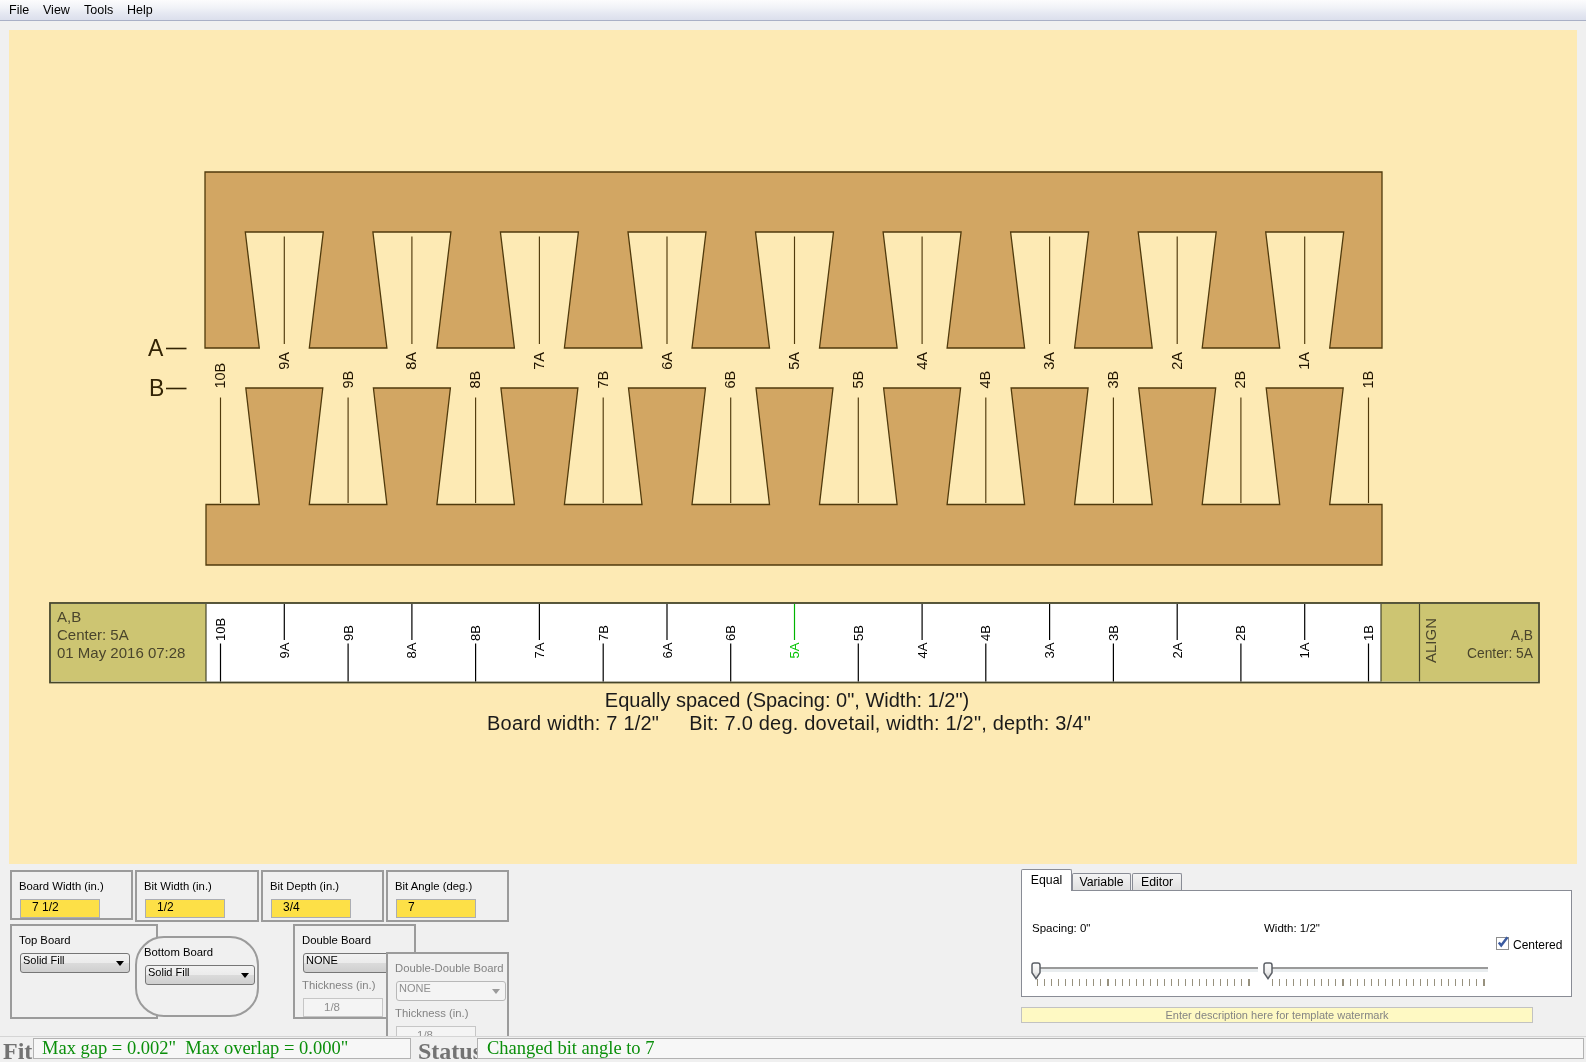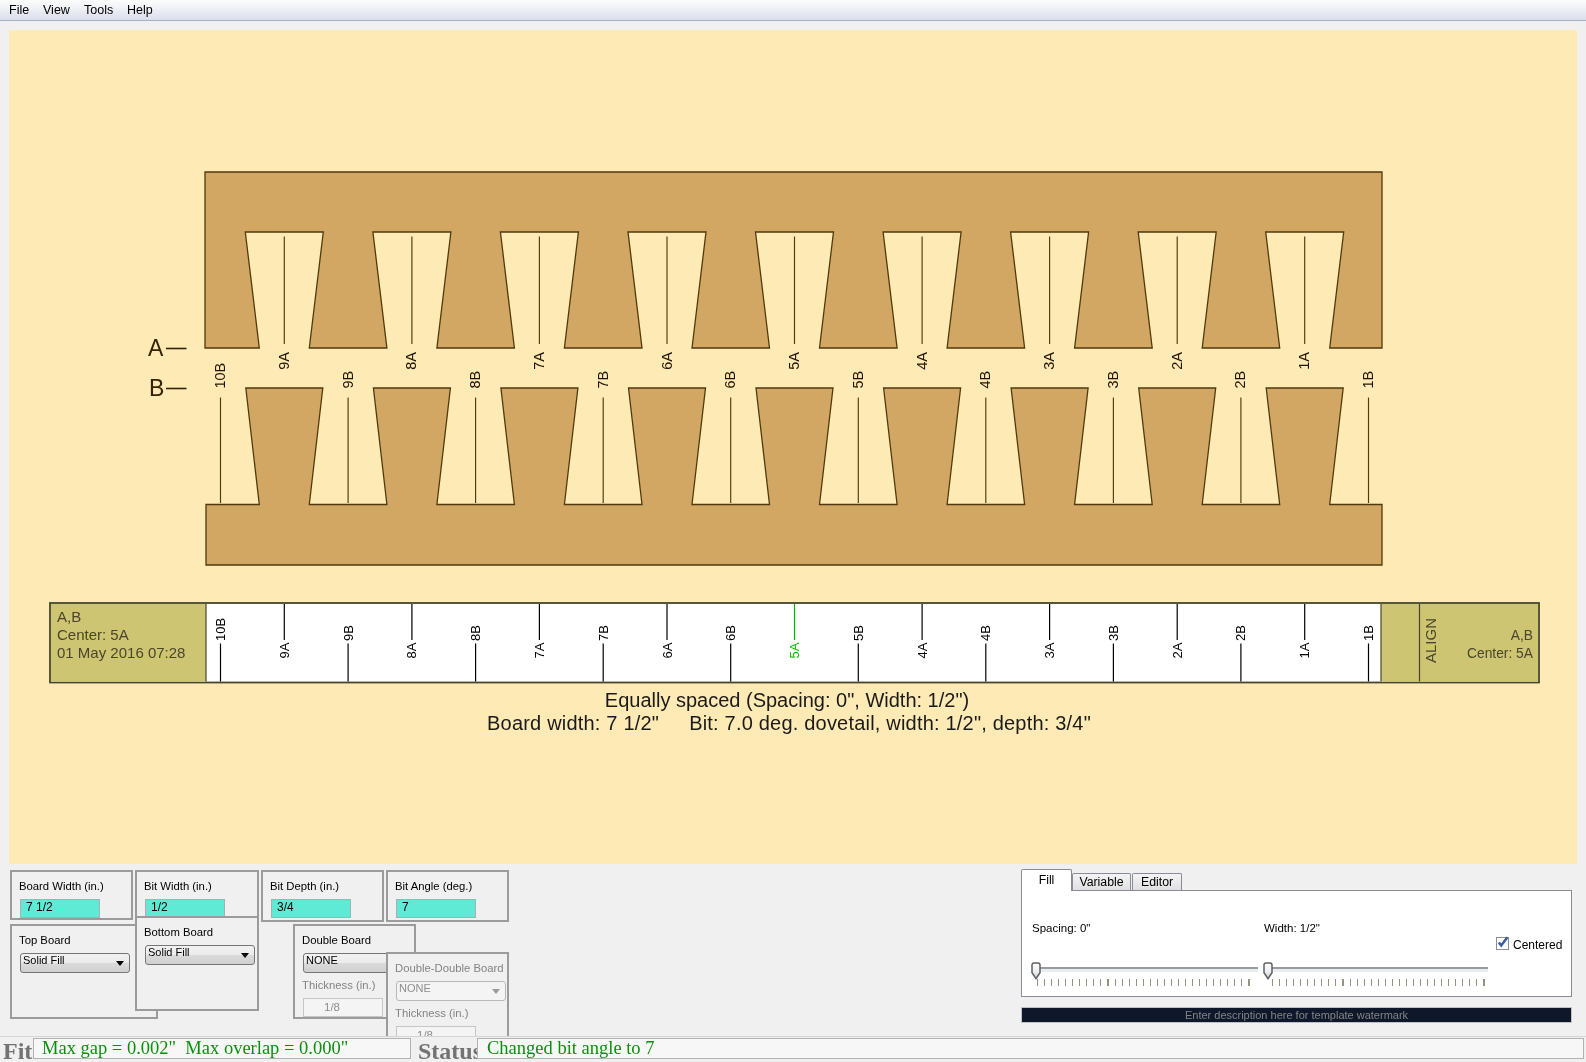--- a/index.html
+++ b/index.html
@@ -180,7 +180,7 @@
   <div class="dinput" style="top:72px">1/8</div>
   </div>
 
-<div class="tab" style="left:1021px; top:869px; width:51px; height:22px; background:#fff; z-index:3; line-height:21px;">Fill</div>
+<div class="tab" style="left:1021px; top:869px; width:51px; height:22px; background:#fff; z-index:3; line-height:21px;">Equal</div>
 <div class="tab" style="left:1072px; top:873px; width:59px; height:18px; background:linear-gradient(180deg,#F4F4F4,#DFDFDF); line-height:17px;">Variable</div>
 <div class="tab" style="left:1132px; top:873px; width:50px; height:18px; background:linear-gradient(180deg,#F4F4F4,#DFDFDF); line-height:17px;">Editor</div>
 <div class="abs" style="left:1021px; top:890px; width:551px; height:107px; background:#fff; border:1px solid #898C95; z-index:2;"></div>

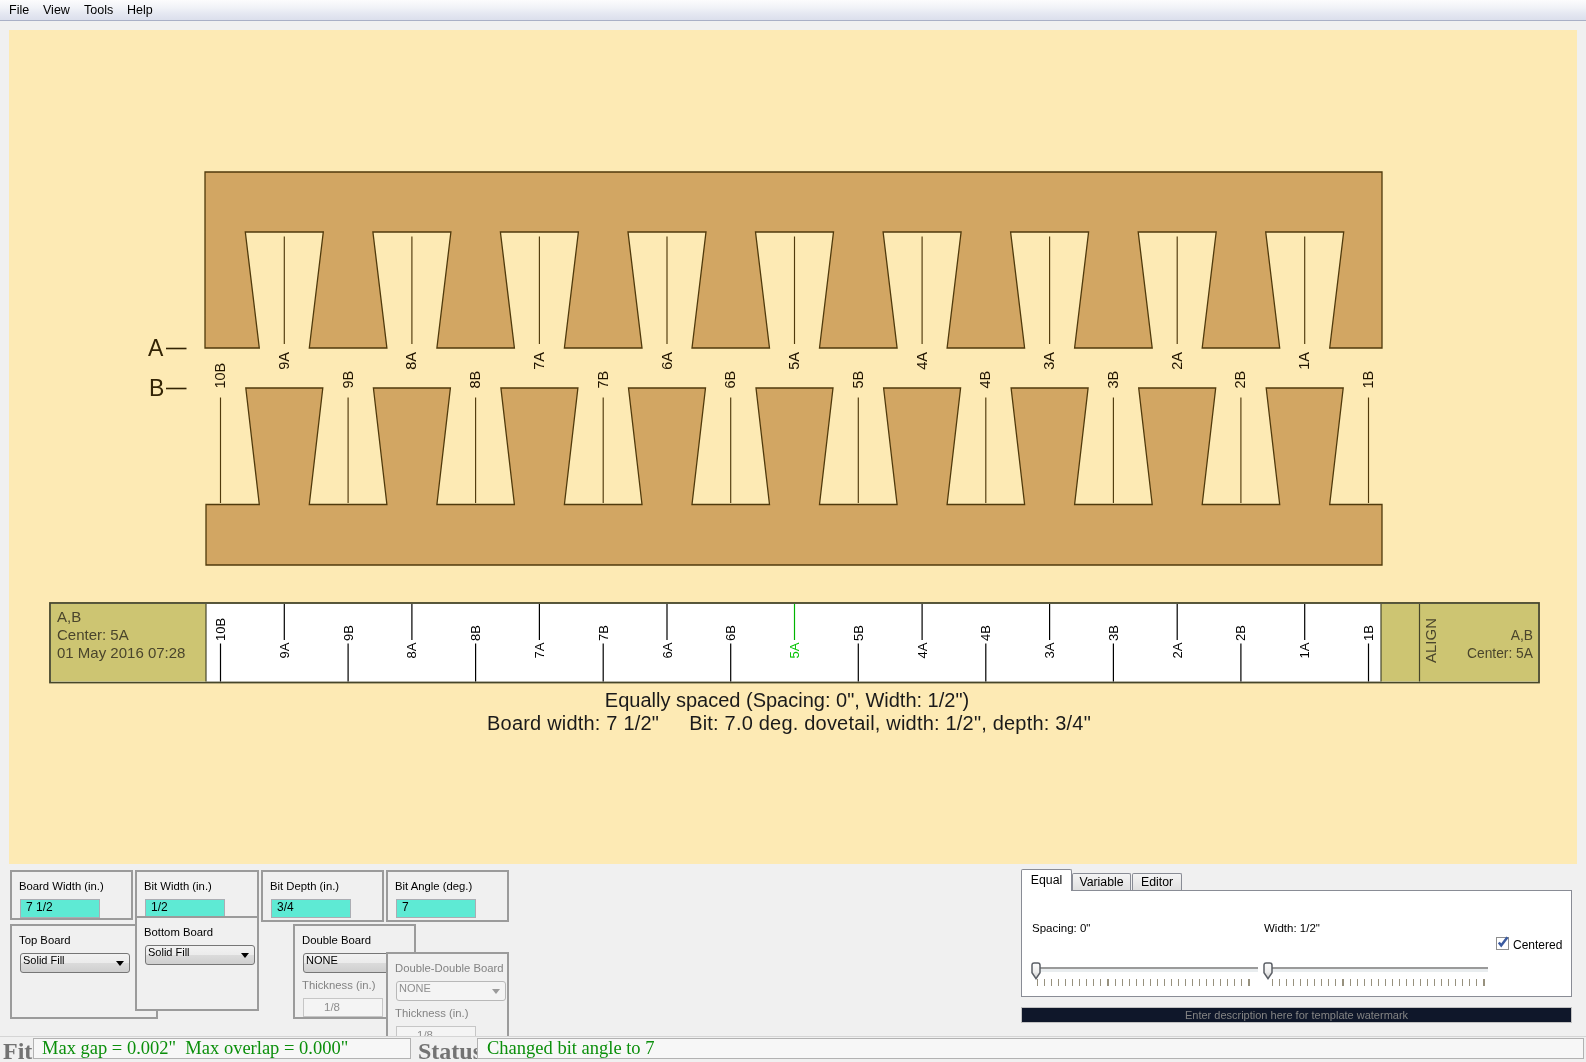--- a/index.html
+++ b/index.html
@@ -11,8 +11,8 @@
 #menubar span { position:absolute; top:3px; font-size:12.5px; color:#000; }
 .gbox { border:2px solid #9B9B9B; background:#F0F0F0; }
 .glabel { position:absolute; left:7px; top:8px; font-size:11.3px; white-space:nowrap; color:#000; }
-.tinput { position:absolute; left:8px; top:27px; width:80px; height:19px; background:#5eead4;
-  border:1px solid #ABADB3; font-size:12px; padding-left:5px; line-height:14px; }
+.tinput { position:absolute; left:8px; top:27px; width:80px; height:19px; background:#fde047;
+  border:1px solid #ABADB3; font-size:12px; padding-left:11px; line-height:14px; }
 .combo { position:absolute; left:8px; top:27px; width:110px; height:20px;
   border:1px solid #767676; border-radius:3px;
   background:linear-gradient(180deg,#F2F2F2 0%,#EBEBEB 49%,#DBDBDB 50%,#CFCFCF 100%);

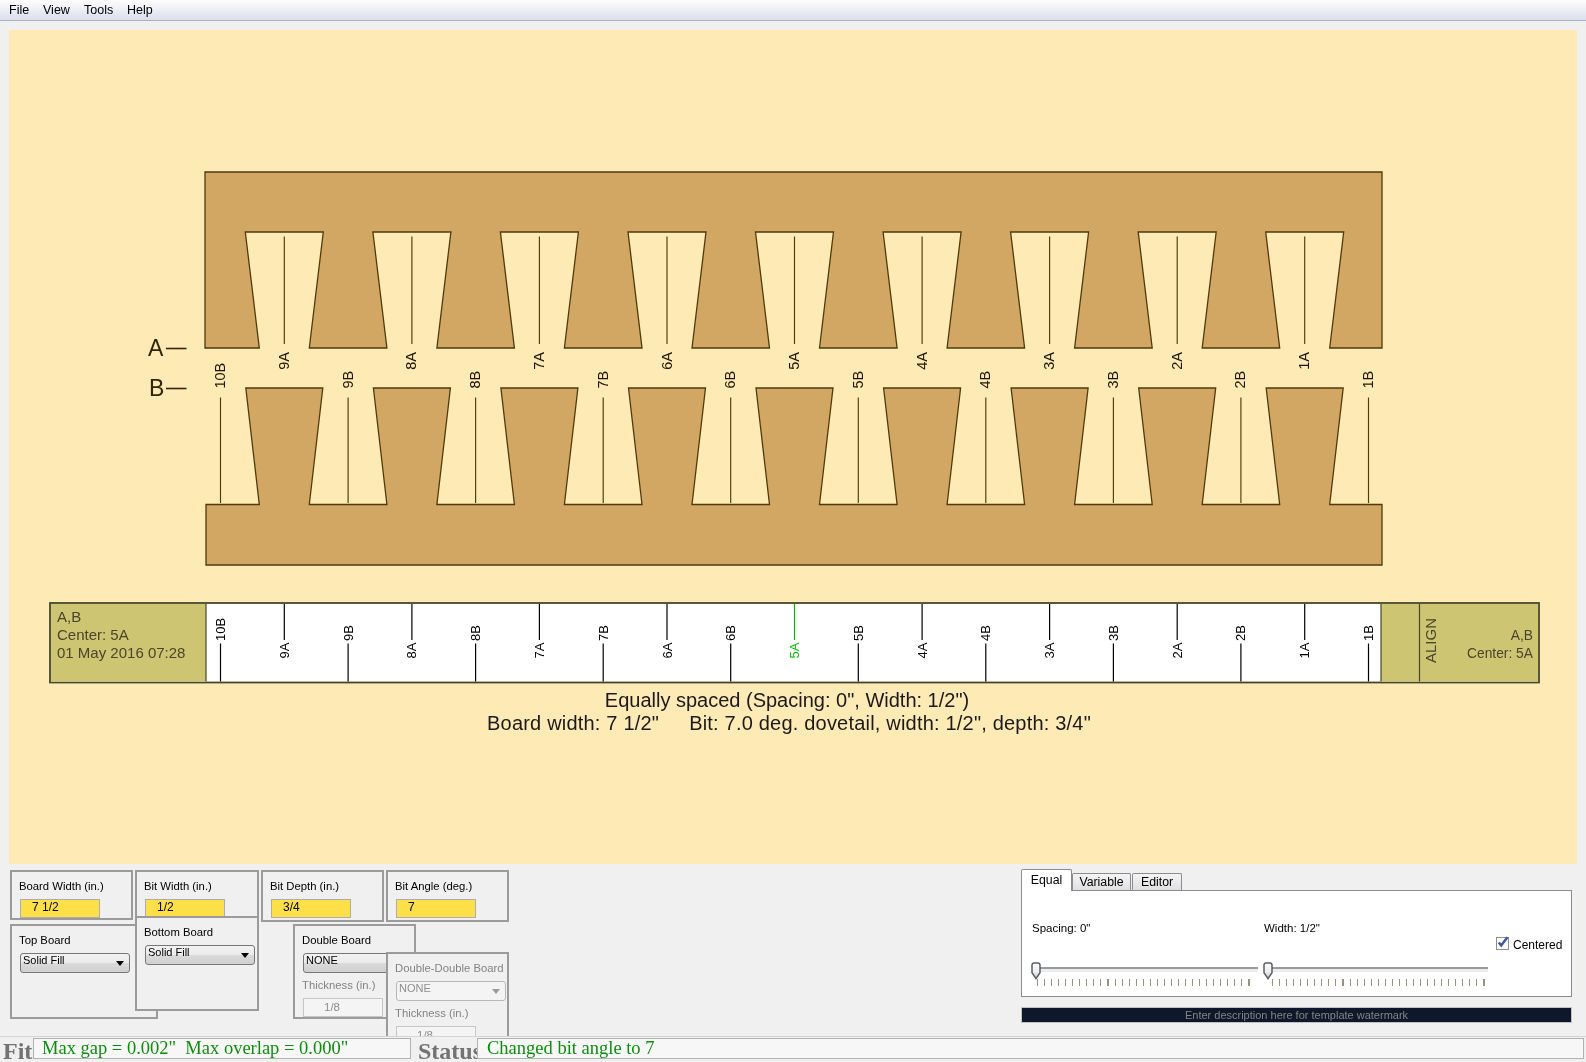--- a/index.html
+++ b/index.html
@@ -163,7 +163,7 @@
   <div class="glabel" style="top:8px">Top Board</div>
   <div class="combo">Solid Fill<span class="arr"></span></div>
   </div>
-<div class="abs gbox" style="left:135px; top:916px; width:124px; height:95px;">
+<div class="abs gbox" style="left:135px; top:936px; width:124px; height:81px;border-radius:29px;">
   <div class="glabel" style="top:8px">Bottom Board</div>
   <div class="combo">Solid Fill<span class="arr"></span></div>
   </div>

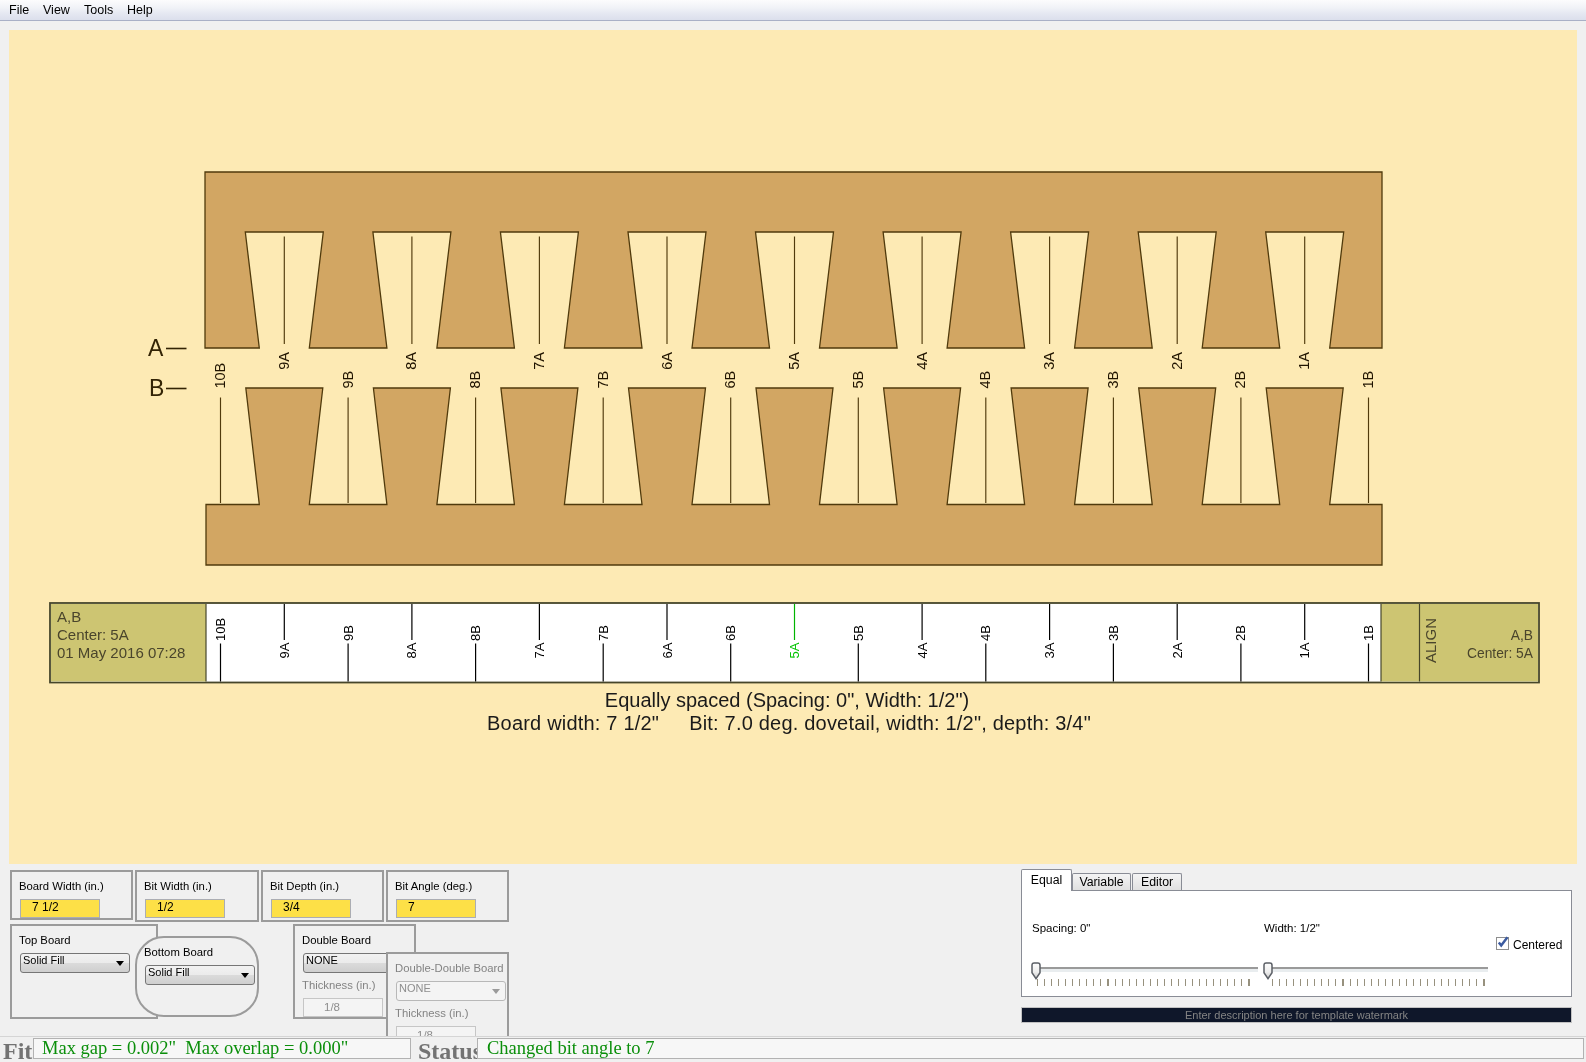--- a/index.html
+++ b/index.html
@@ -221,7 +221,7 @@
   </svg>
 <div class="ticks" style="left:1272px; top:979px; width:213px; z-index:4;"></div>
 
-<div class="abs" style="left:1021px; top:1007px; width:551px; height:16px; background:#0f172a; border:1px solid #C2C2C2;
+<div class="abs" style="left:1021px; top:1007px; width:512px; height:16px; background:#fef9c3; border:1px solid #C2C2C2;
   font-size:11px; color:#848484; text-align:center; line-height:14px;">Enter description here for template watermark</div>
 
 <div class="abs" style="left:0; top:1036px; width:1586px; height:26px; background:#F0F0F0; border-top:1px solid #D5D5D5;"></div>

